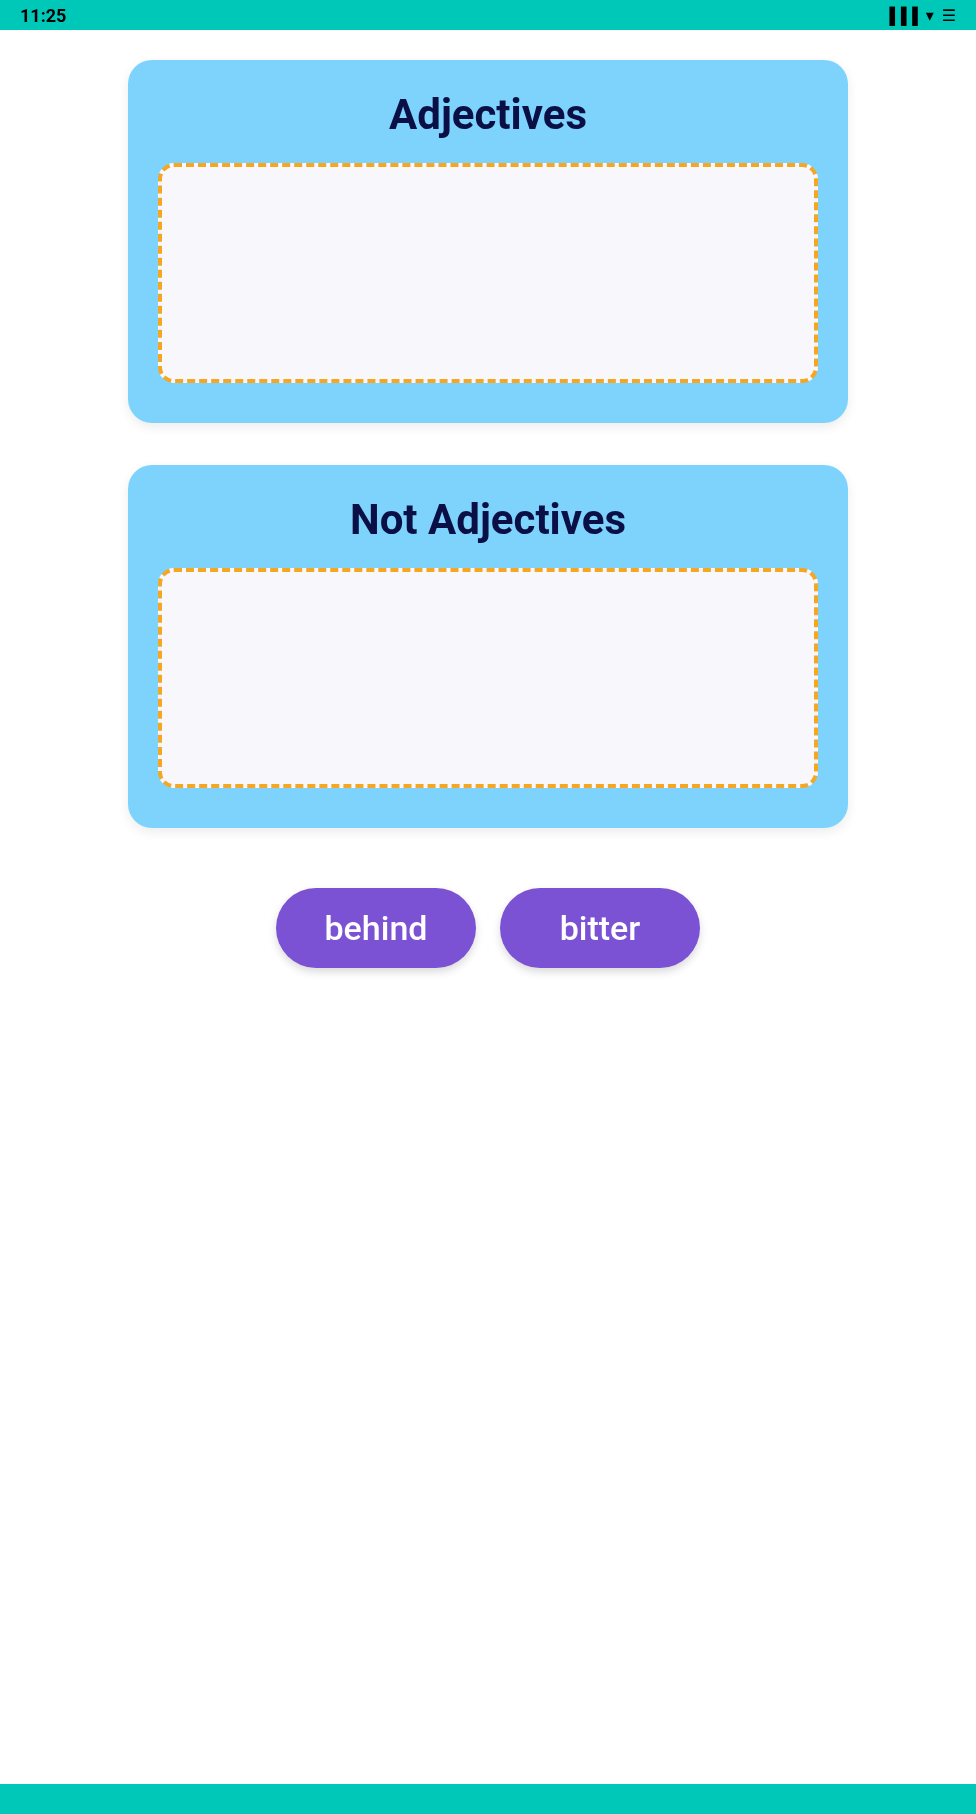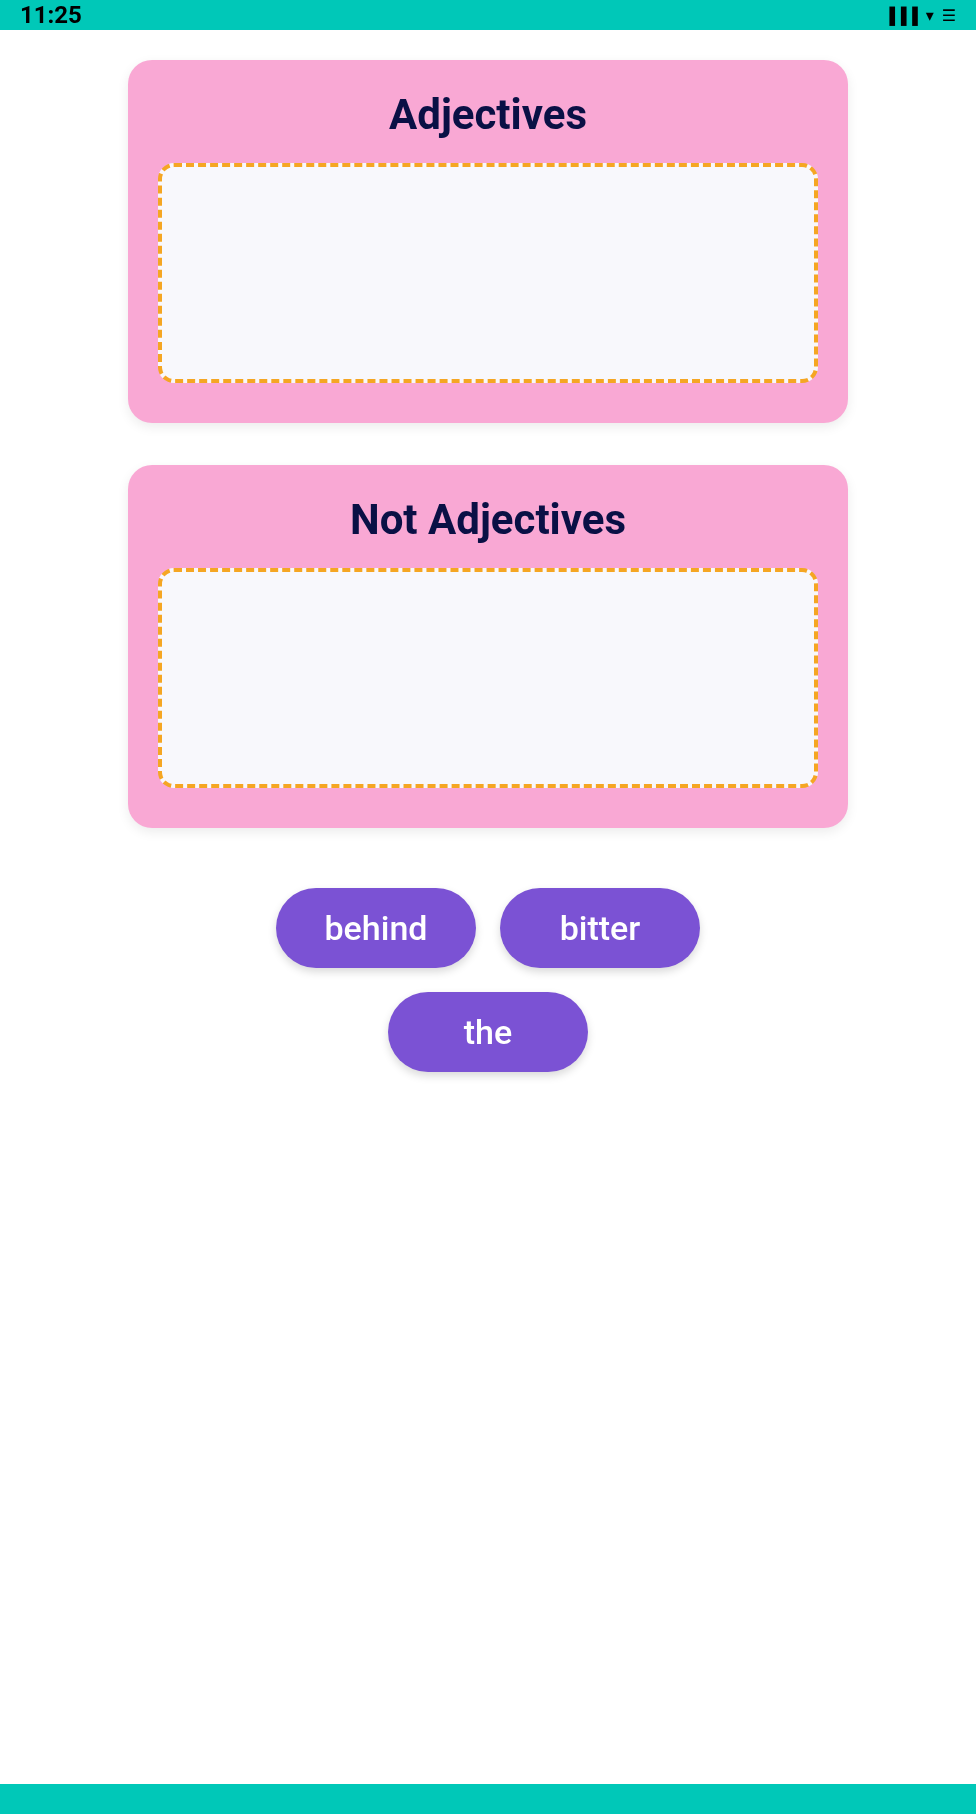--- a/index.html
+++ b/index.html
@@ -30,7 +30,7 @@
 
     .status-bar-left {
       color: #000;
-      font-size: 24px;
+      font-size: 18px;
       font-weight: bold;
     }
 

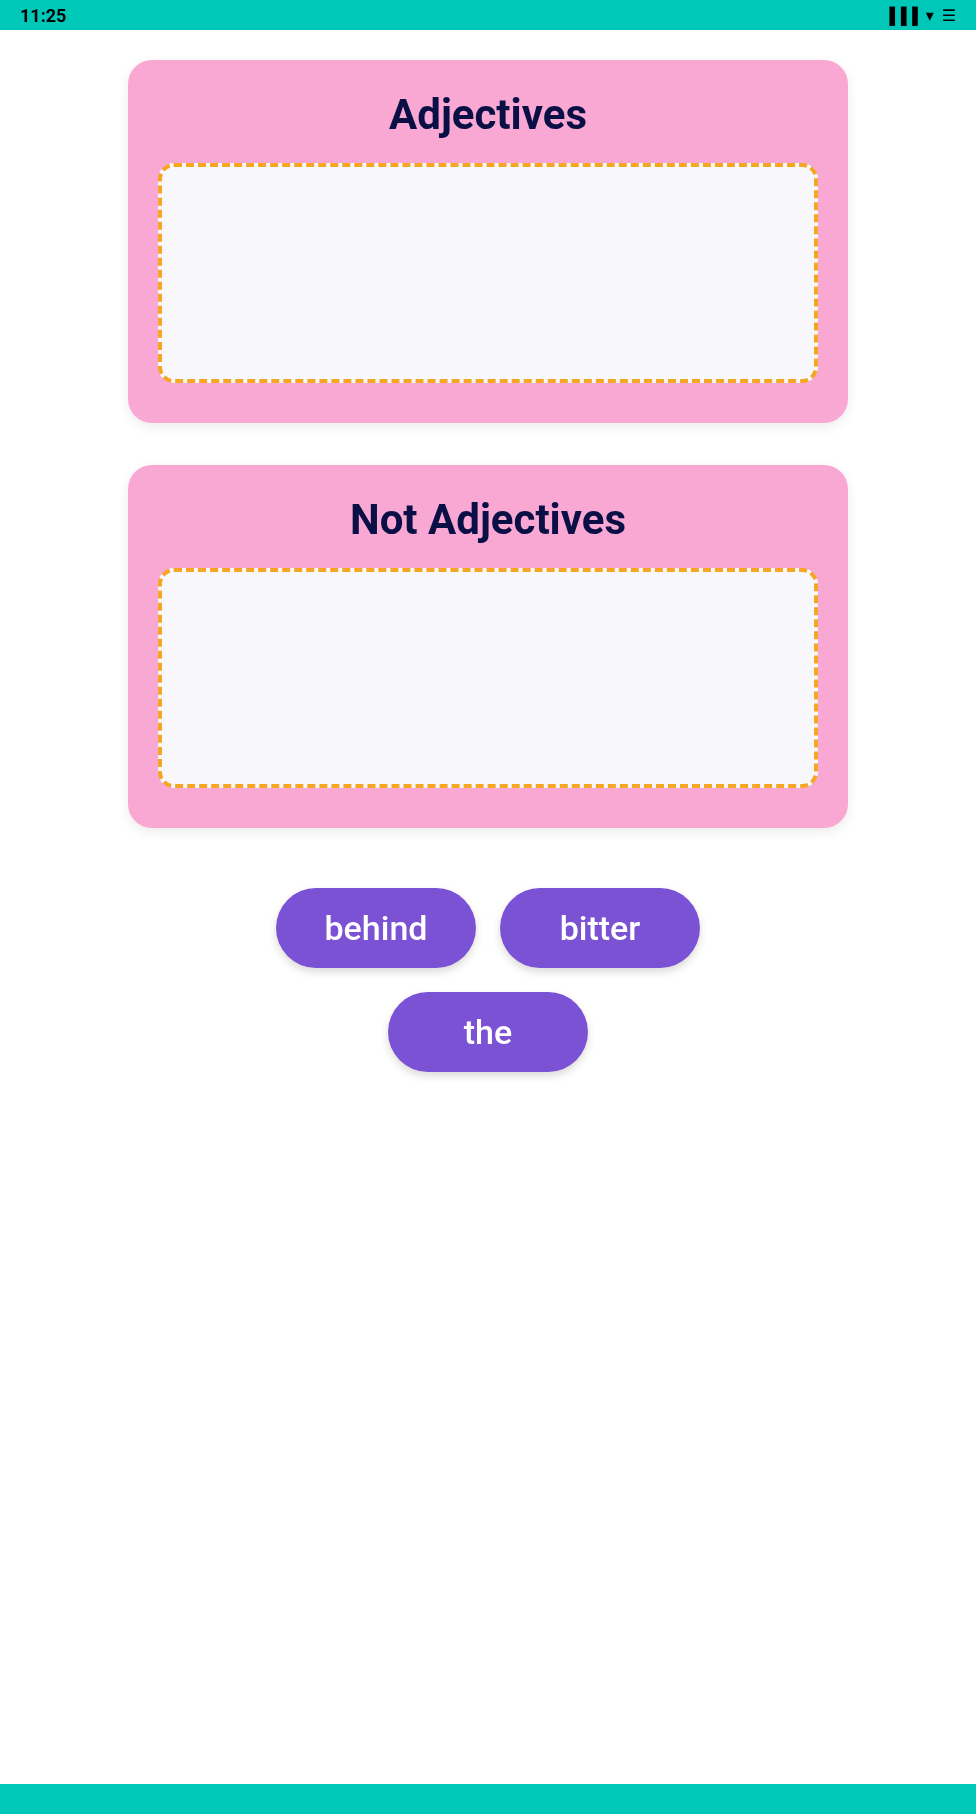--- a/index.html
+++ b/index.html
@@ -58,7 +58,7 @@
     .category-card {
       width: 100%;
       max-width: 720px;
-      background-color: #f9a8d4;
+      background-color: #7dd3fc;
       border-radius: 24px;
       padding: 30px 30px 40px 30px;
       box-shadow: 0 4px 12px rgba(0,0,0,0.08);

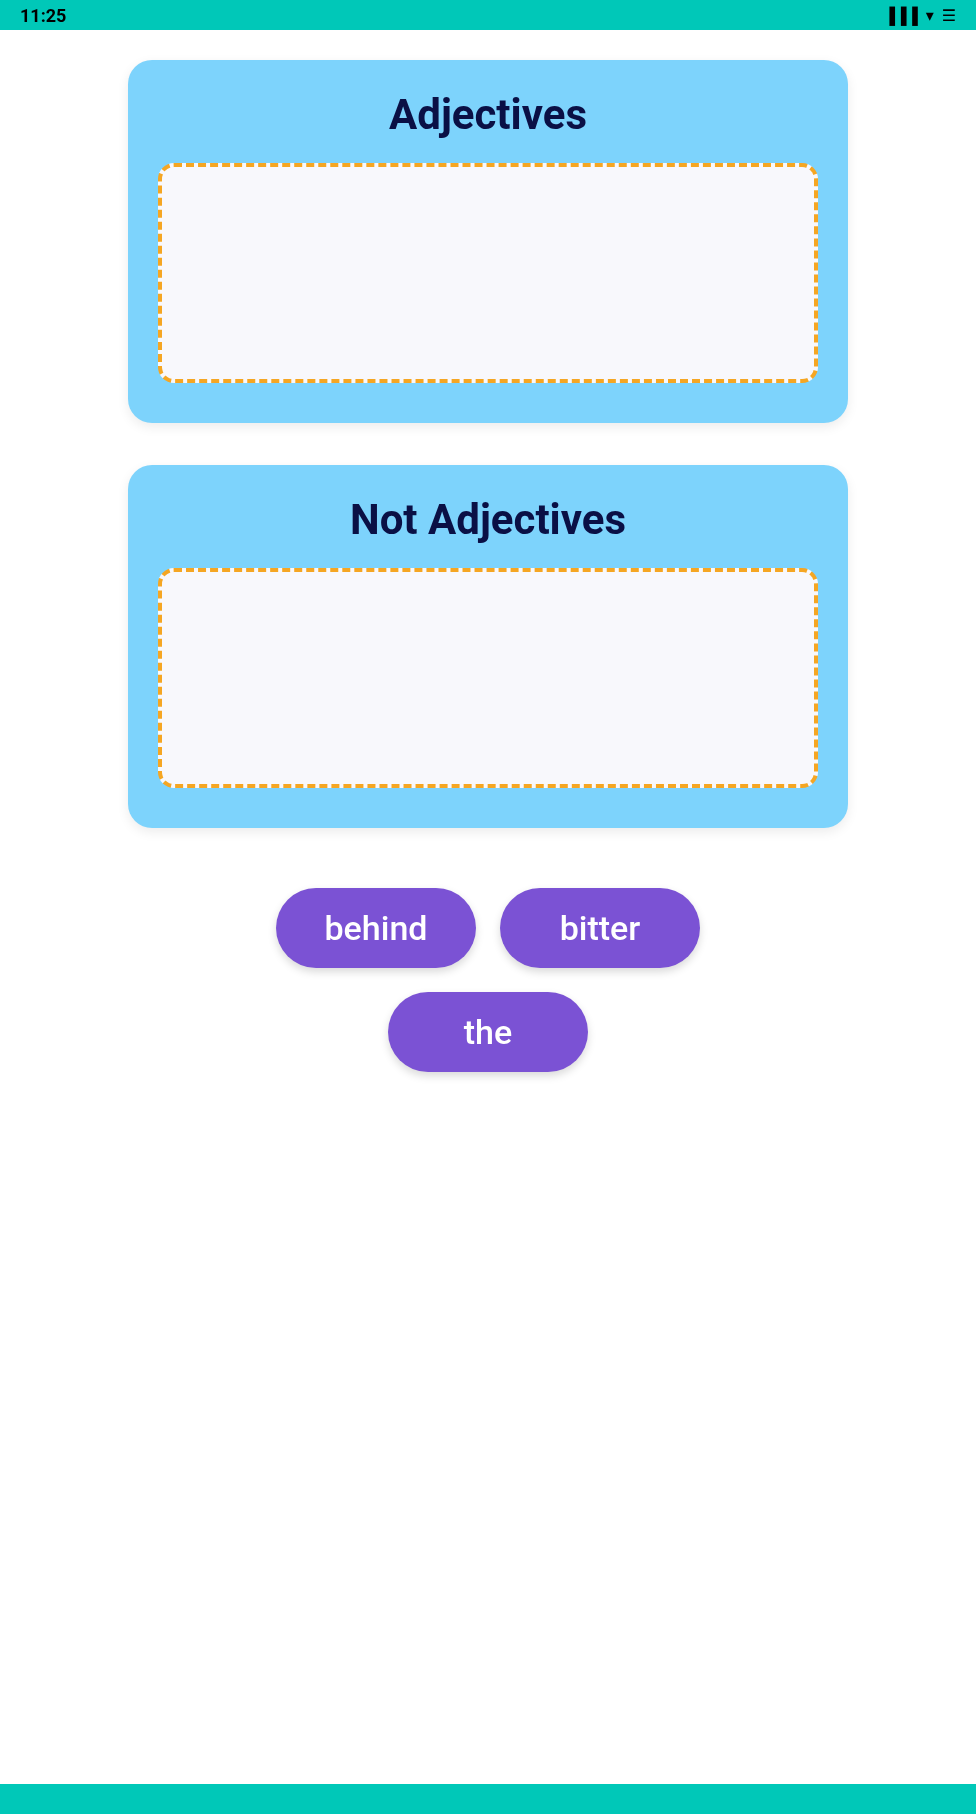--- a/index.html
+++ b/index.html
@@ -85,7 +85,7 @@
       max-width: 760px;
       display: flex;
       flex-direction: column;
-      gap: 24px;
+      gap: 32px;
       align-items: center;
       margin-top: 20px;
     }

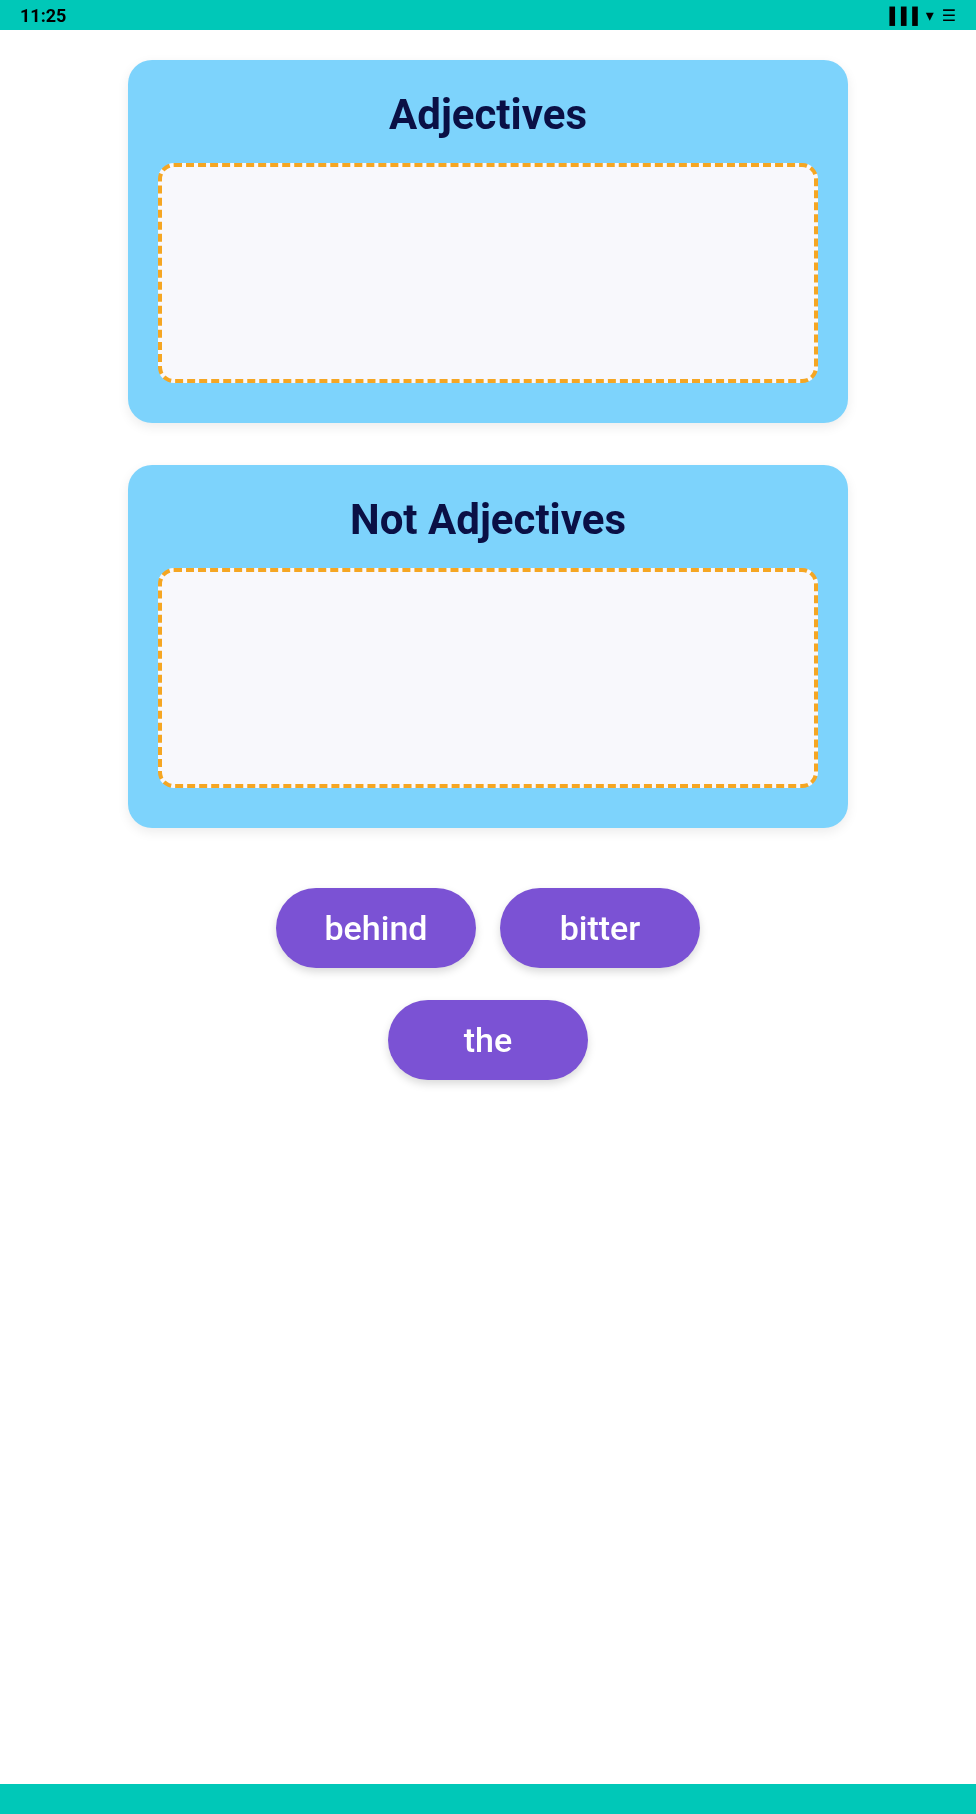--- a/index.html
+++ b/index.html
@@ -159,9 +159,6 @@
 
 
 
-    <div class="word-row">
-      <div class="word-chip">the</div>
-    </div>
   </div>
 
 </div>

